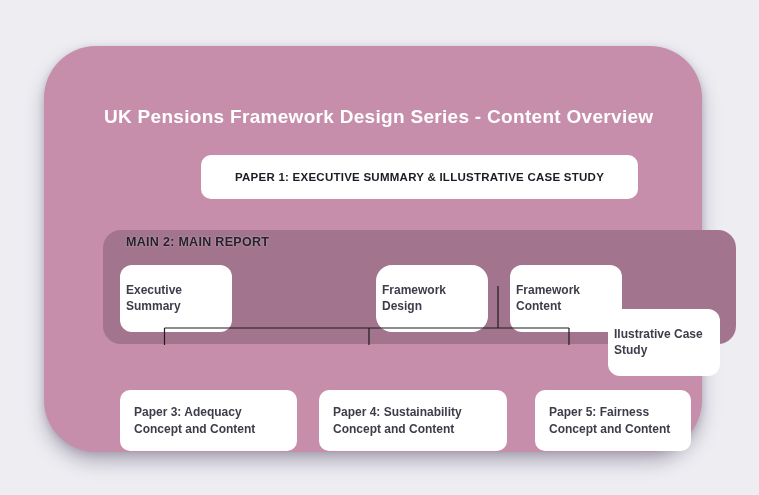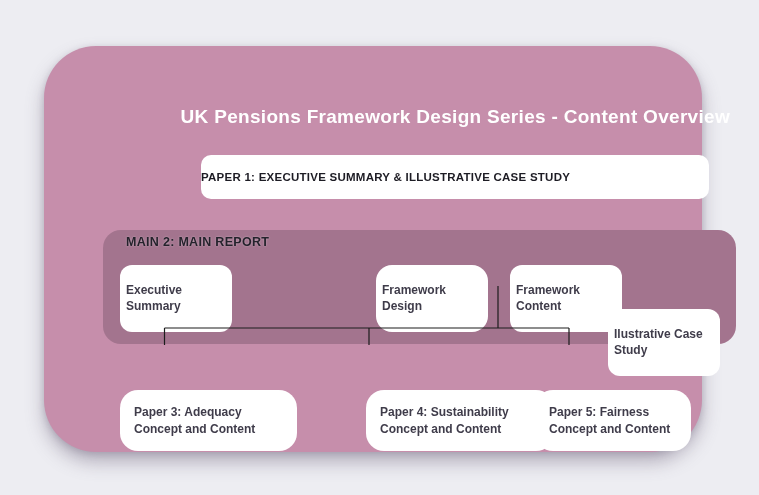--- a/index.html
+++ b/index.html
@@ -33,7 +33,7 @@
   .title{
     position:absolute;
     left:60px;top:60px;width:626px;
-    text-align:right;
+    text-align:left;
     font-size:19px;font-weight:700;
     letter-spacing:.3px;
     color:var(--title-text);

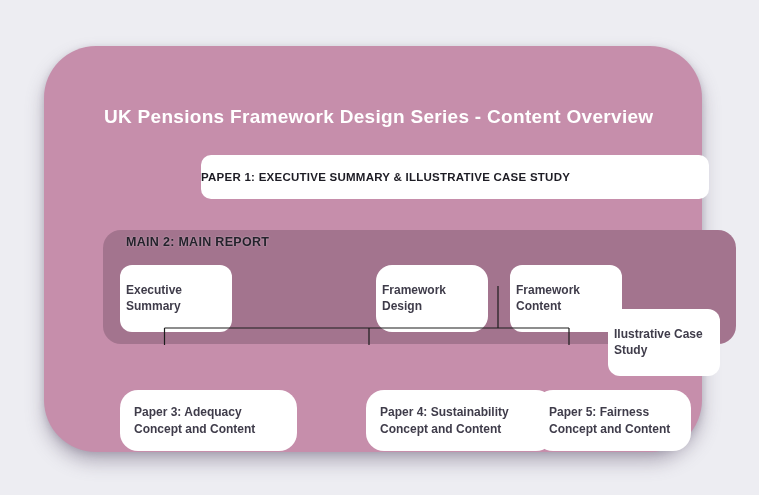--- a/index.html
+++ b/index.html
@@ -40,10 +40,10 @@
   }
   .paper1-box{
     position:absolute;
-    left:157px;top:109px;width:508px;height:44px;
+    left:157px;top:109px;width:437px;height:44px;
     background:var(--box);
     border-radius:10px;
-    display:flex;align-items:center;justify-content:flex-start;
+    display:flex;align-items:center;justify-content:center;
     text-align:center;
   }
   .paper1-box .label{

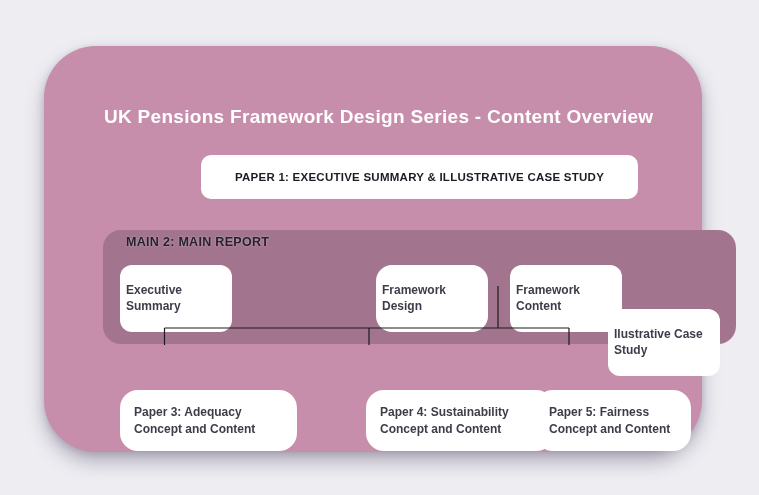--- a/index.html
+++ b/index.html
@@ -85,7 +85,7 @@
     position:absolute;
     top:344px;height:61px;
     background:var(--box);
-    border-radius:18px;
+    border-radius:10px;
     display:flex;align-items:center;
     padding:6px 14px;
   }

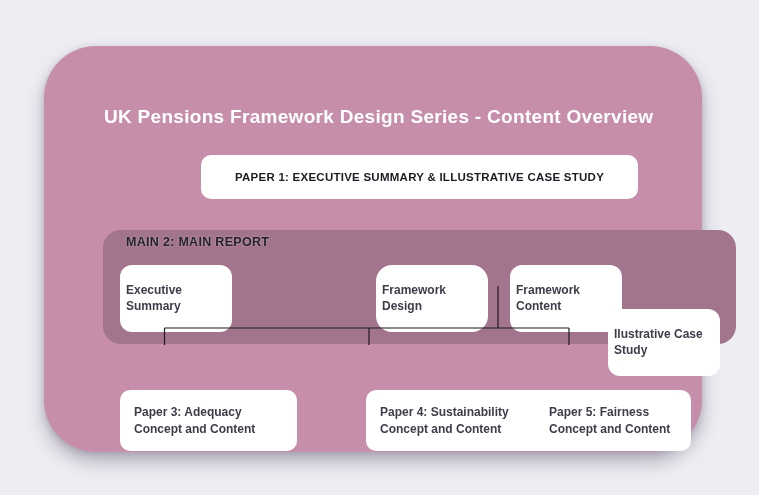--- a/index.html
+++ b/index.html
@@ -95,7 +95,7 @@
     text-align:left;
   }
   .p3{left:76px;width:177px;}
-  .p4{left:275px;width:188px;margin-left:47px;}
+  .p4{left:275px;width:188px;}
   .p5{left:491px;width:156px;}
 </style>
 </head>

